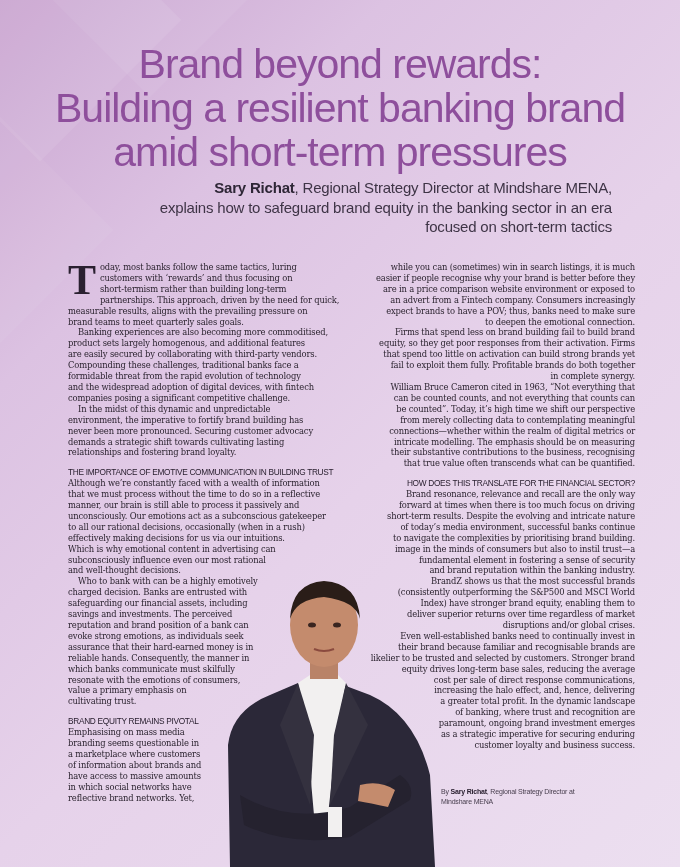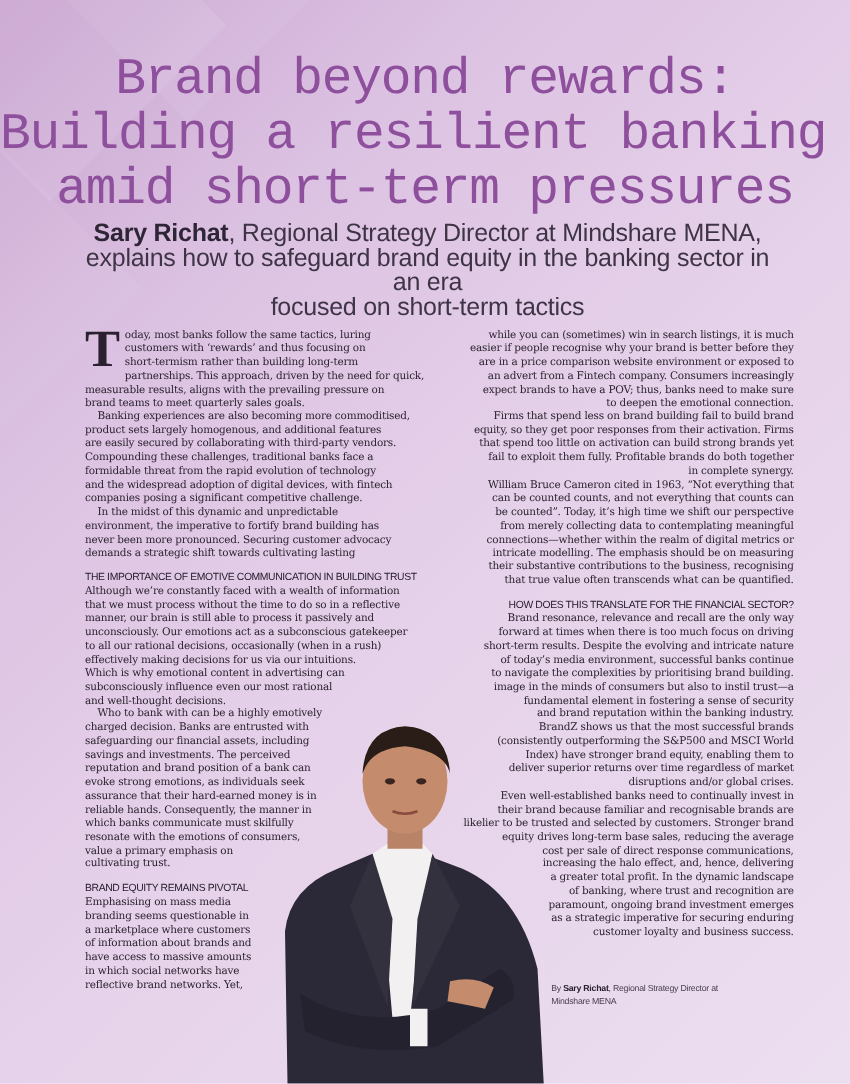--- a/index.html
+++ b/index.html
@@ -16,7 +16,7 @@
   .title {
     position: absolute; left: 0; top: 42px; width: 680px;
     text-align: center;
-    font-family: Liberation Mono, monospace;
+    font-family: Liberation Sans, sans-serif;
     color: #8e4f9c;
     font-size: 41px; line-height: 44px;
     letter-spacing: -1px;

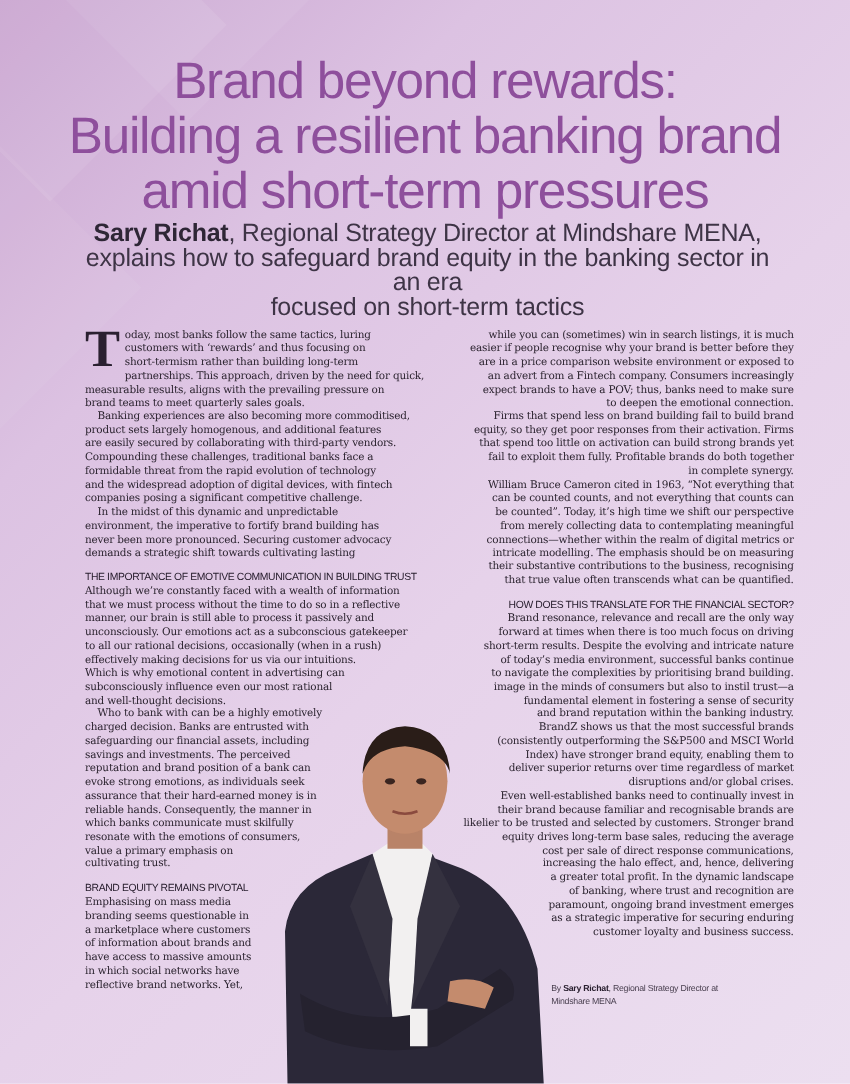--- a/index.html
+++ b/index.html
@@ -23,10 +23,10 @@
   }
   .title div { white-space: nowrap; }
   .standfirst {
-    position: absolute; left: 62px; top: 178px; width: 560px;
-    text-align: center;
+    position: absolute; left: 52px; top: 178px; width: 560px;
+    text-align: right;
     font-family: "Liberation Sans", sans-serif;
-    font-size: 20px; line-height: 19.5px;
+    font-size: 15px; line-height: 19.5px;
     color: #3e3446;
     letter-spacing: -0.2px;
   }

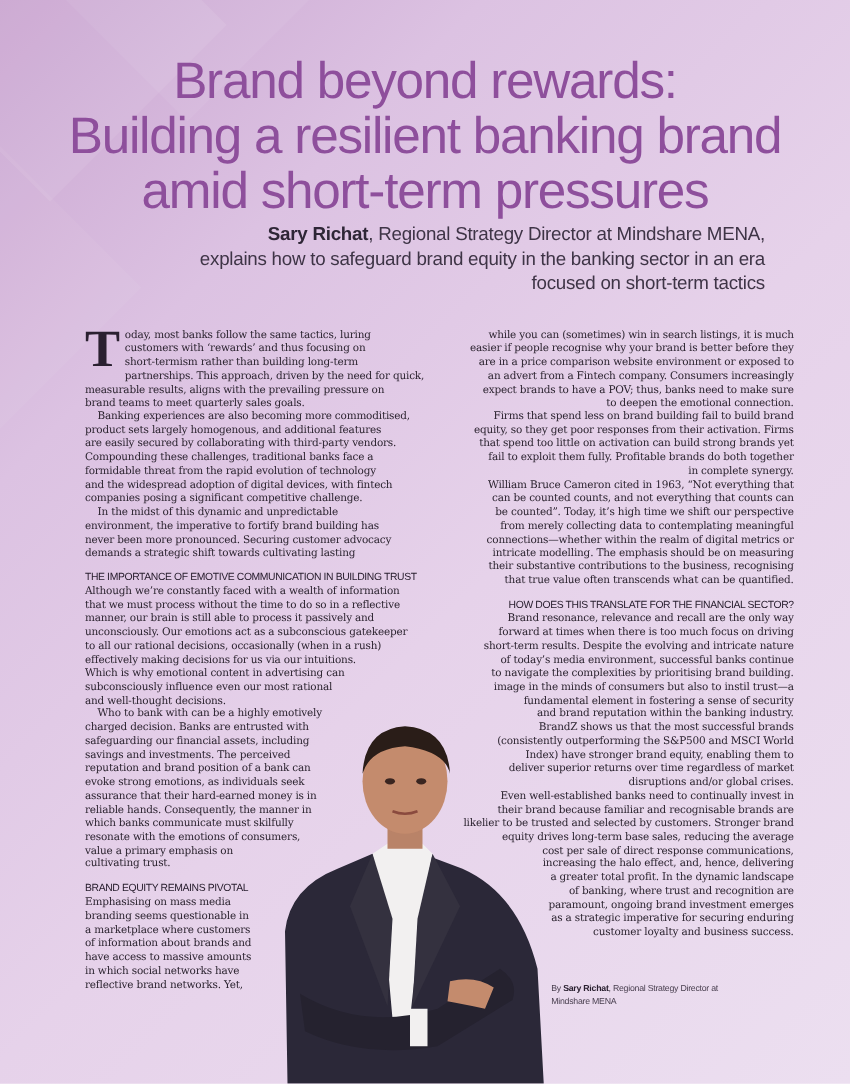--- a/index.html
+++ b/index.html
@@ -114,6 +114,7 @@
     <span class="line">environment, the imperative to fortify brand building has</span>
     <span class="line">never been more pronounced. Securing customer advocacy</span>
     <span class="line">demands a strategic shift towards cultivating lasting</span>
+    <span class="line">relationships and fostering brand loyalty.</span>
   </p>
   <p class="subhead">The importance of emotive communication in building trust</p>
   <p>

